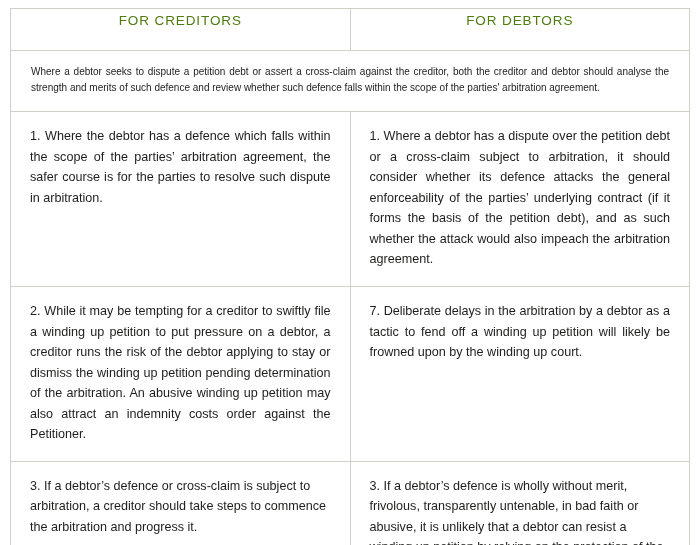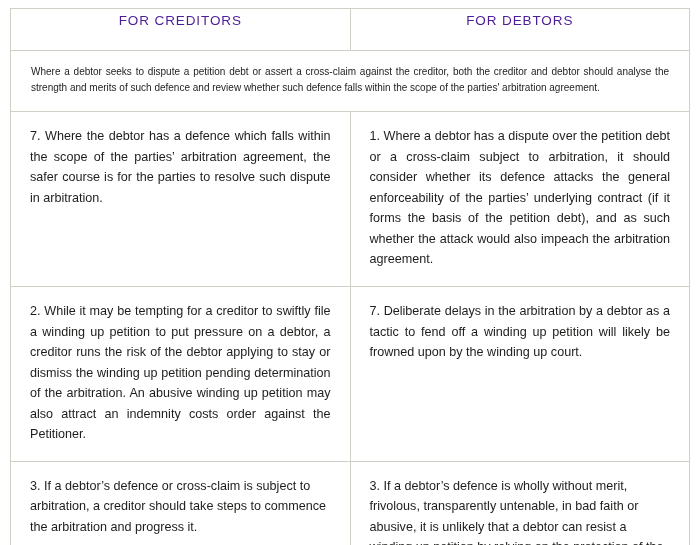--- a/index.html
+++ b/index.html
@@ -51,7 +51,7 @@
     font-weight: normal;
     font-size: 13.5px;
     letter-spacing: 0.9px;
-    color: #4c1d95;
+    color: #4d7c0f;
     padding: 4px 6px;
   }
 

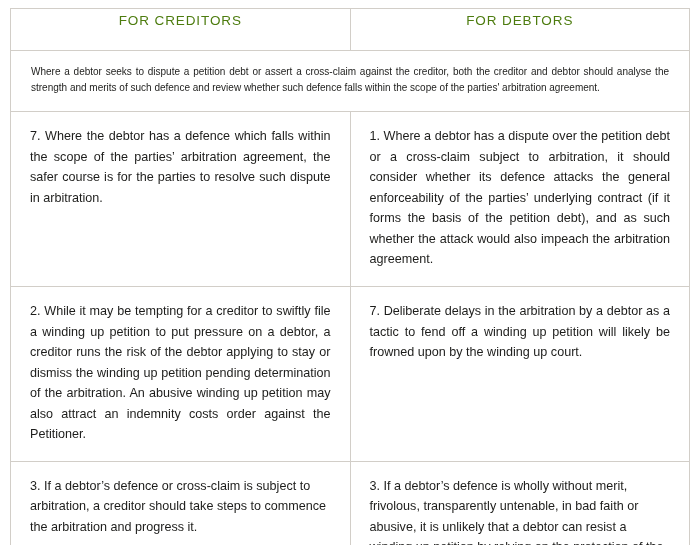--- a/index.html
+++ b/index.html
@@ -109,7 +109,7 @@
 
         <tr class="row-1">
           <td class="body-cell">
-            <p class="cell-text justify">7. Where the debtor has a defence which falls within the scope  of  the parties’ arbitration agreement, the safer course is for the parties to resolve such dispute in arbitration.</p>
+            <p class="cell-text justify">1. Where the debtor has a defence which falls within the scope  of  the parties’ arbitration agreement, the safer course is for the parties to resolve such dispute in arbitration.</p>
           </td>
           <td class="body-cell">
             <p class="cell-text justify">1. Where a debtor has a dispute over the petition debt or a cross-claim subject to arbitration, it should consider whether its defence attacks the general enforceability of the parties’ underlying contract (if it forms the basis of the petition debt), and as such whether the attack would also impeach the arbitration agreement.</p>

